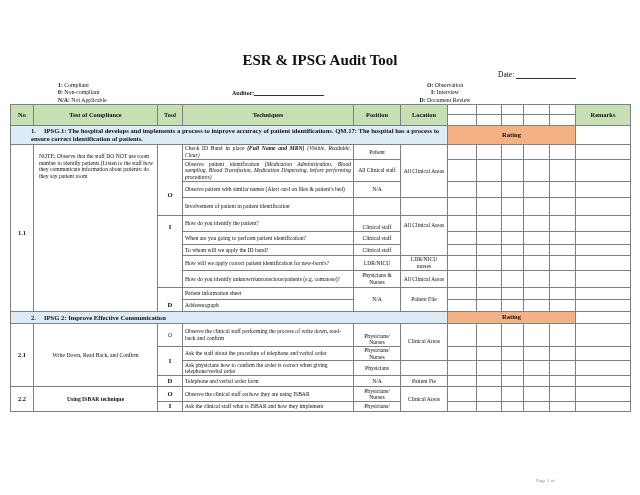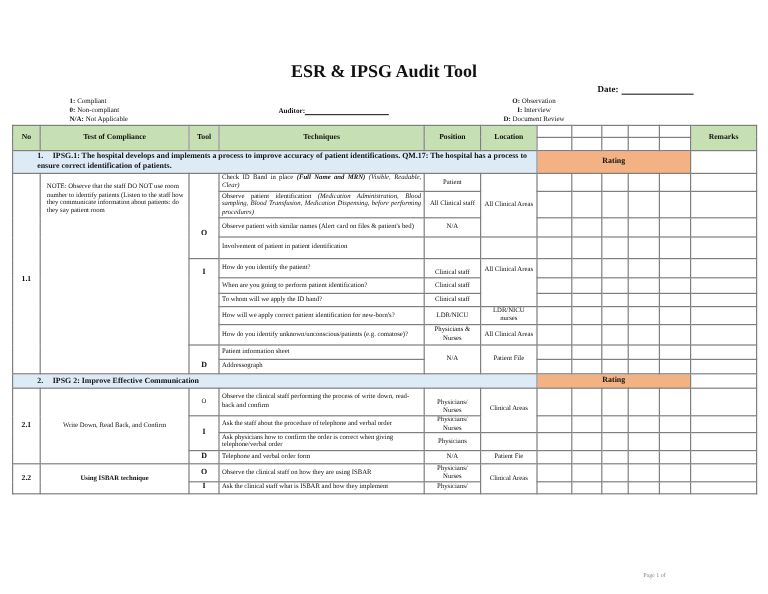--- a/index.html
+++ b/index.html
@@ -5,7 +5,7 @@
   html, body { margin:0; padding:0; background:#ffffff; }
   body { width:640px; height:495px; position:relative; overflow:hidden; font-family:"Liberation Serif", serif; color:#111; }
   .title { position:absolute; left:0; width:640px; top:52px; text-align:center; font-weight:bold; font-size:15px; }
-  .date { position:absolute; left:498px; top:70px; font-size:7.5px; font-weight:bold; }
+  .date { position:absolute; left:498px; top:70px; font-size:7.5px; font-weight:normal; }
   .date .line { display:inline-block; width:60px; border-bottom:1px solid #333; height:7px; vertical-align:bottom; margin-left:2px; }
   .legend-left { position:absolute; left:58px; top:82px; font-size:5.8px; line-height:7.4px; }
   .legend-right { position:absolute; left:405px; top:82px; font-size:5.8px; line-height:7.4px; text-align:center; width:80px; }

